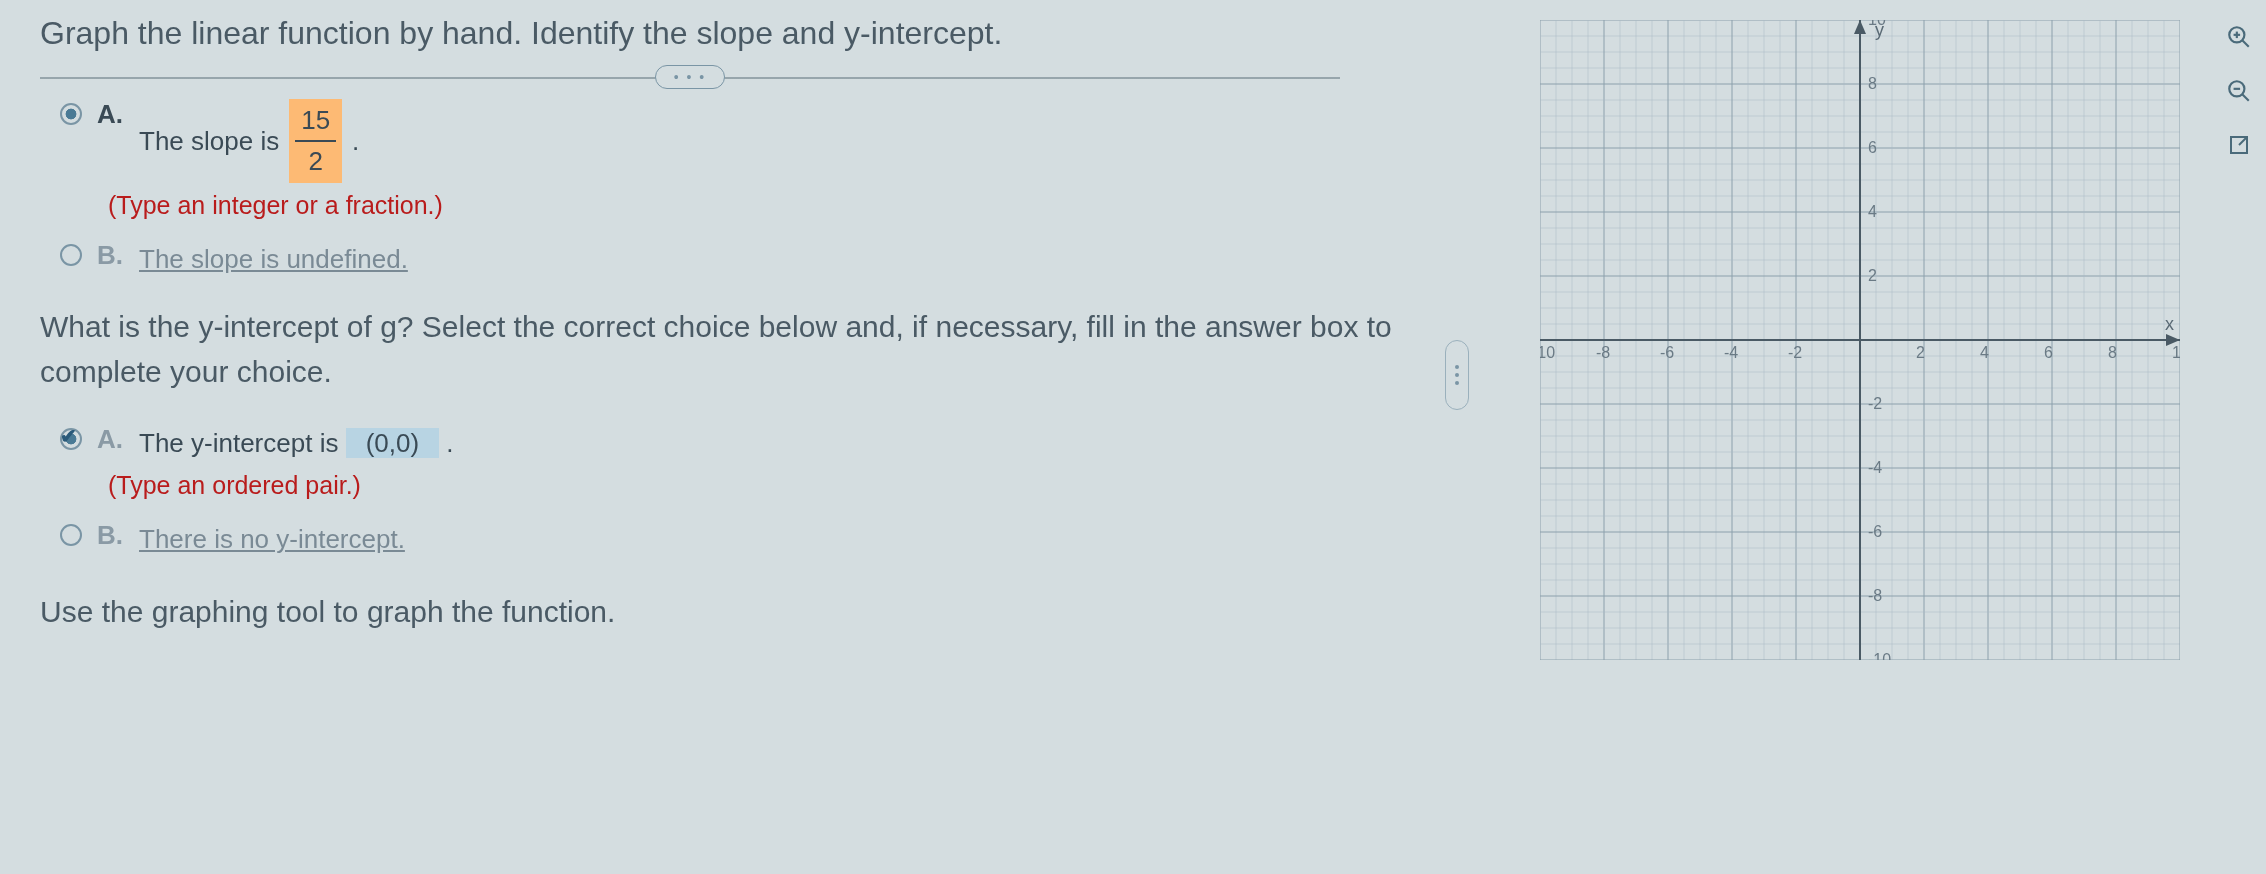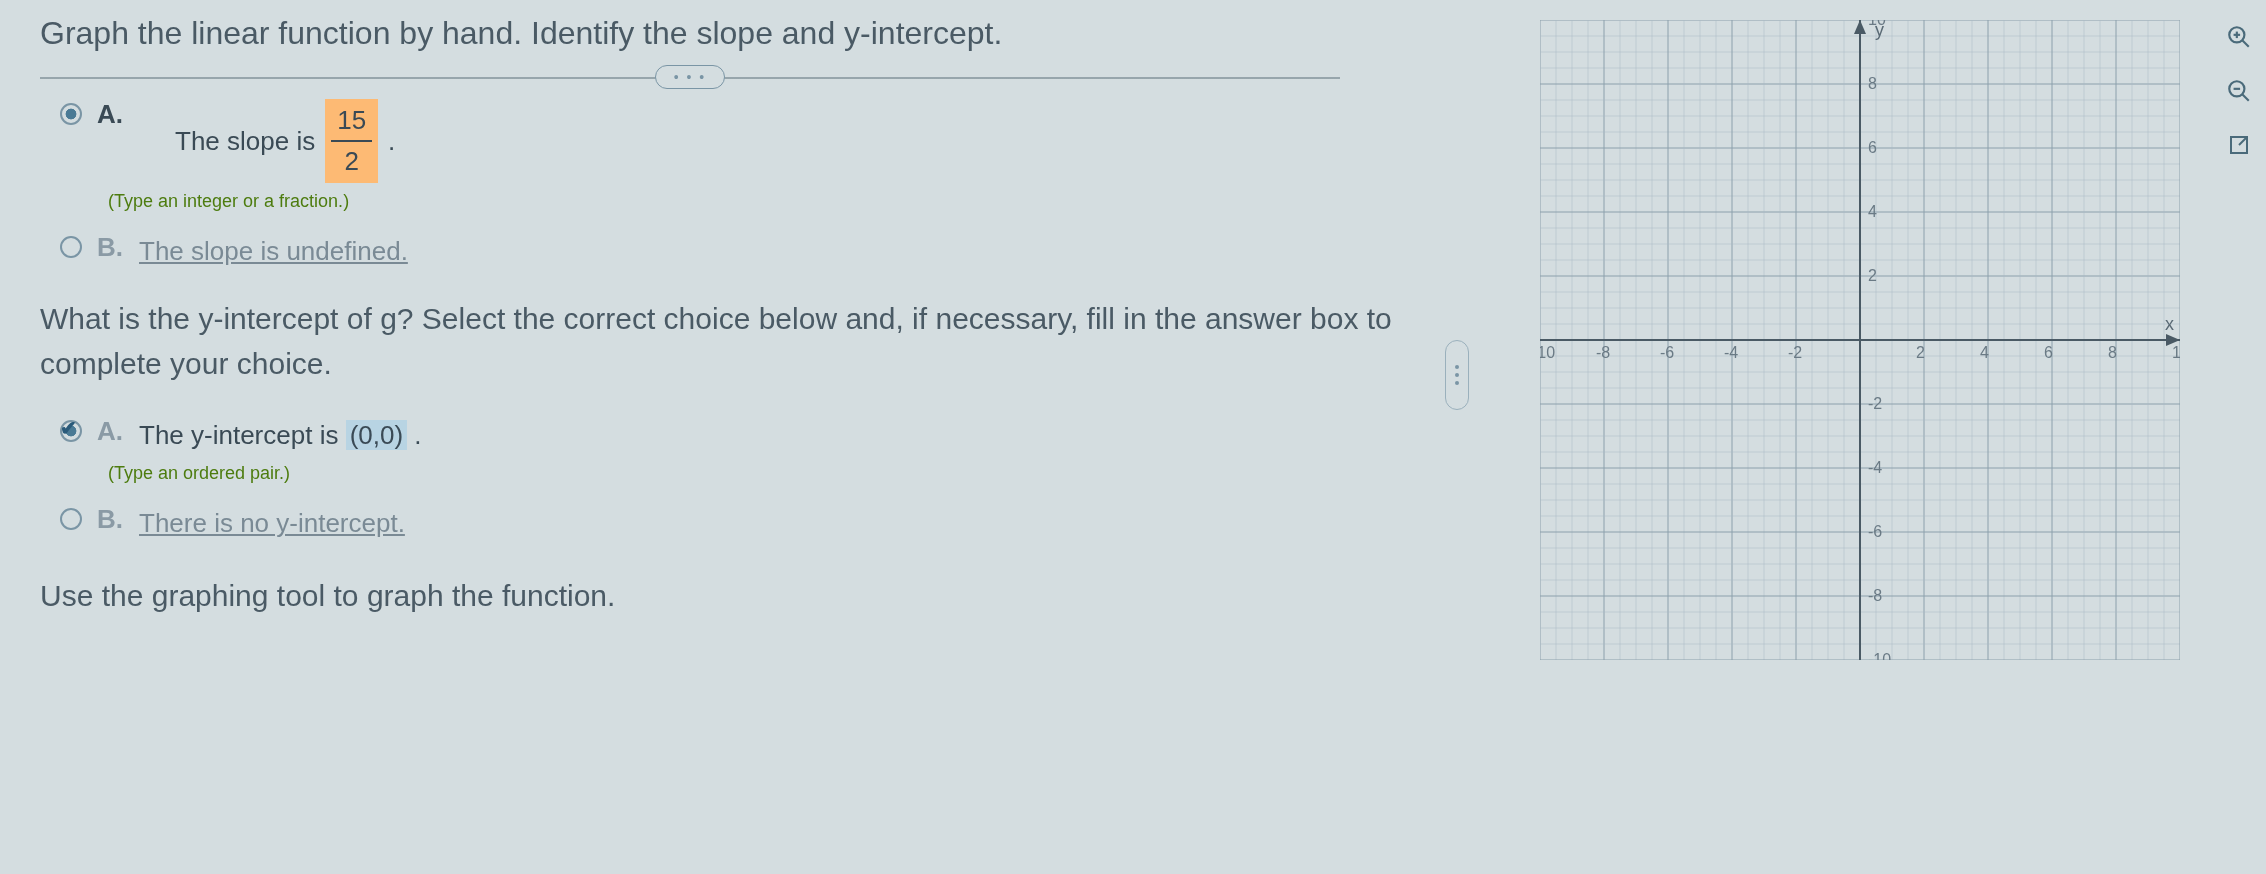--- a/index.html
+++ b/index.html
@@ -170,7 +170,6 @@
     display: flex;
     align-items: center;
     gap: 6px;
-    margin-left: 36px;
   }
 </style>
 </head>

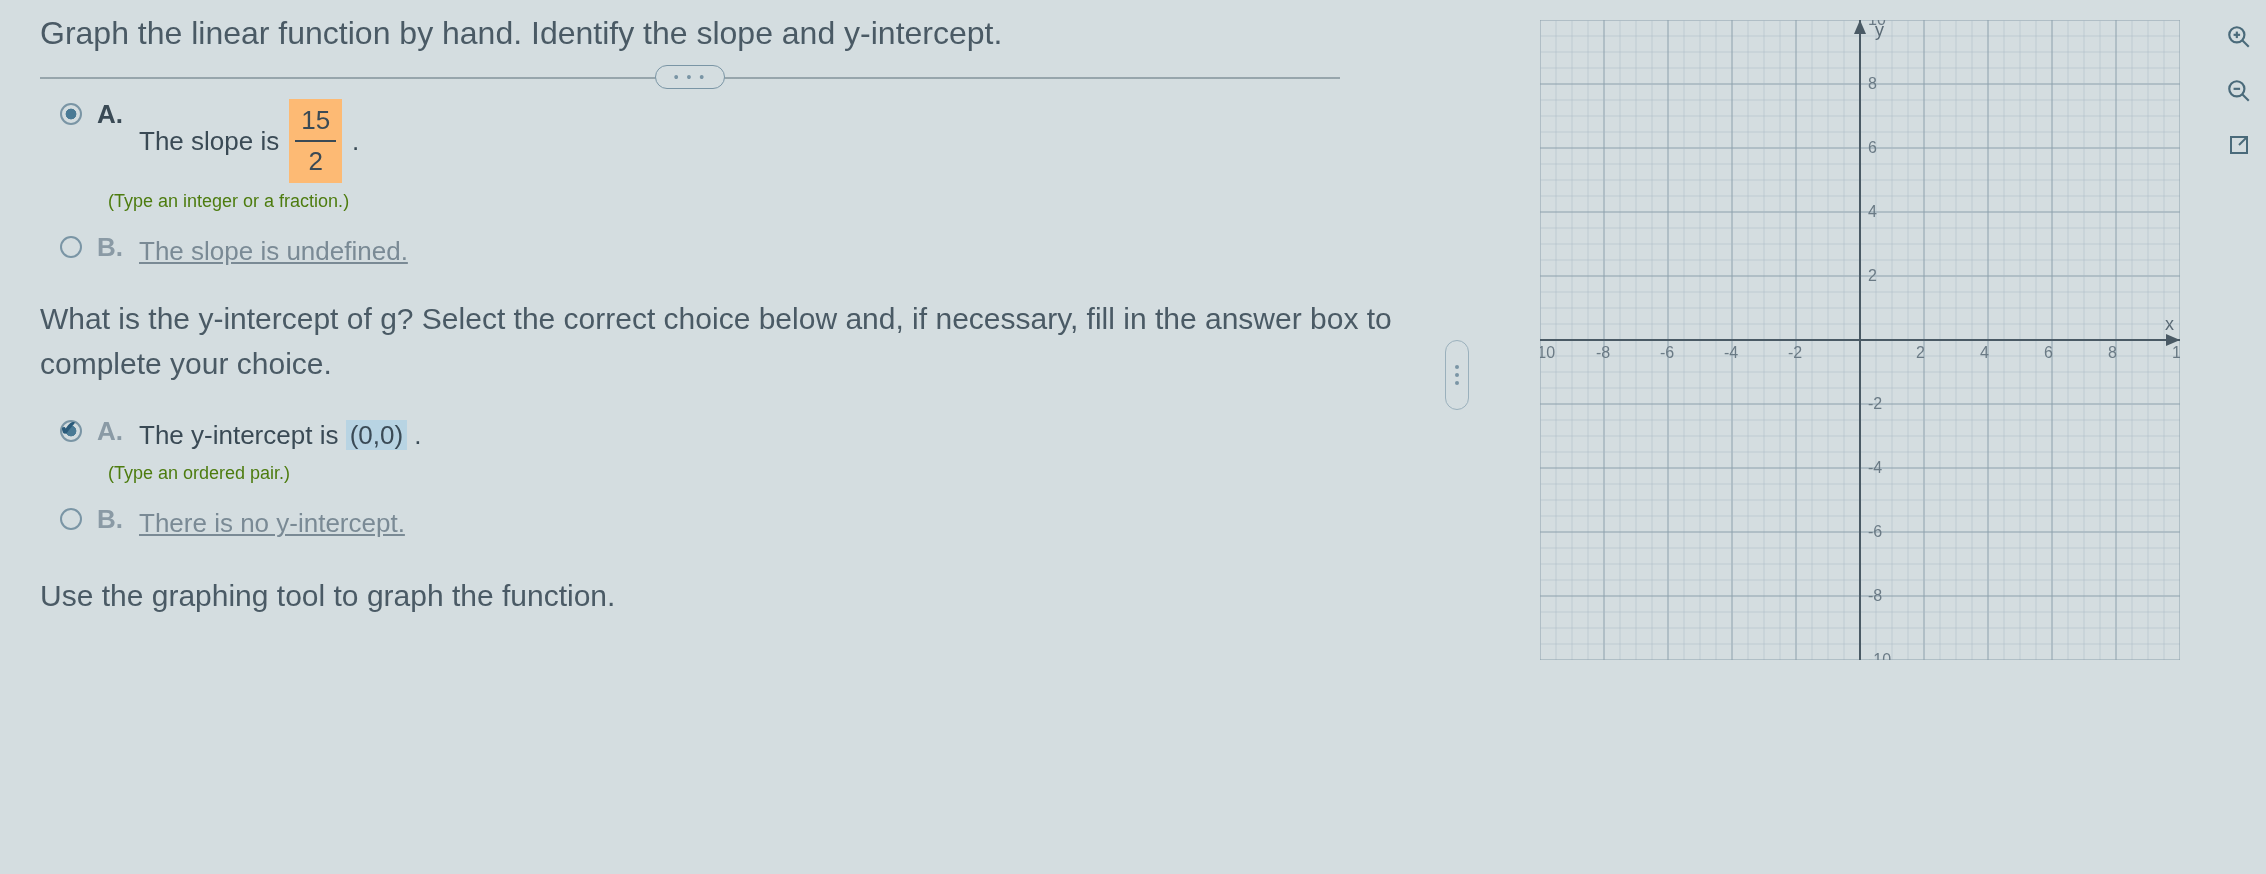--- a/index.html
+++ b/index.html
@@ -102,8 +102,8 @@
   .frac-num { border-bottom: 2px solid #3a4a55; padding: 0 6px; }
   .frac-den { padding: 0 6px; }
   .hint {
-    color: #4d7c0f;
-    font-size: 18px;
+    color: #b91c1c;
+    font-size: 25px;
     margin-left: 68px;
     margin-top: 5px;
     margin-bottom: 20px;

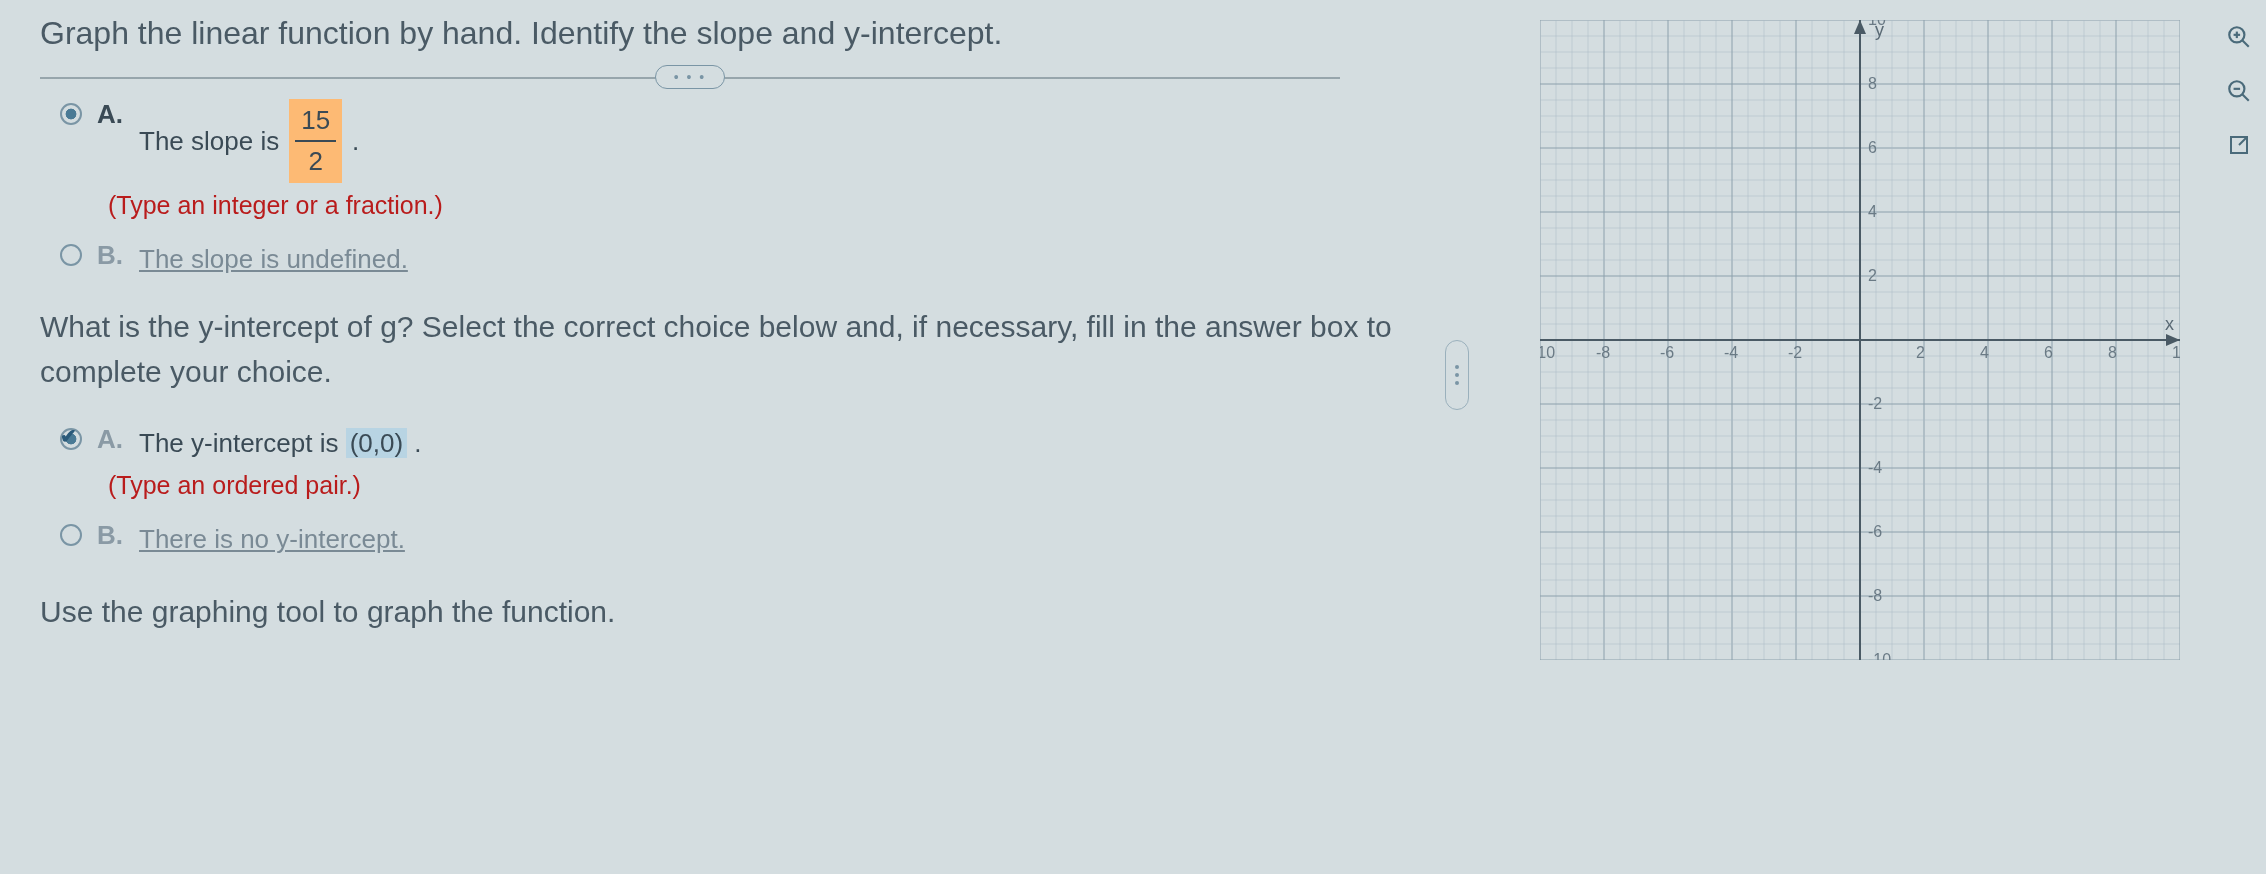--- a/index.html
+++ b/index.html
@@ -116,7 +116,7 @@
   }
   .answer-hl {
     background: #b8d4e3;
-    padding: 0 4px;
+    padding: 0 20px;
   }
   .side-handle {
     position: absolute;

